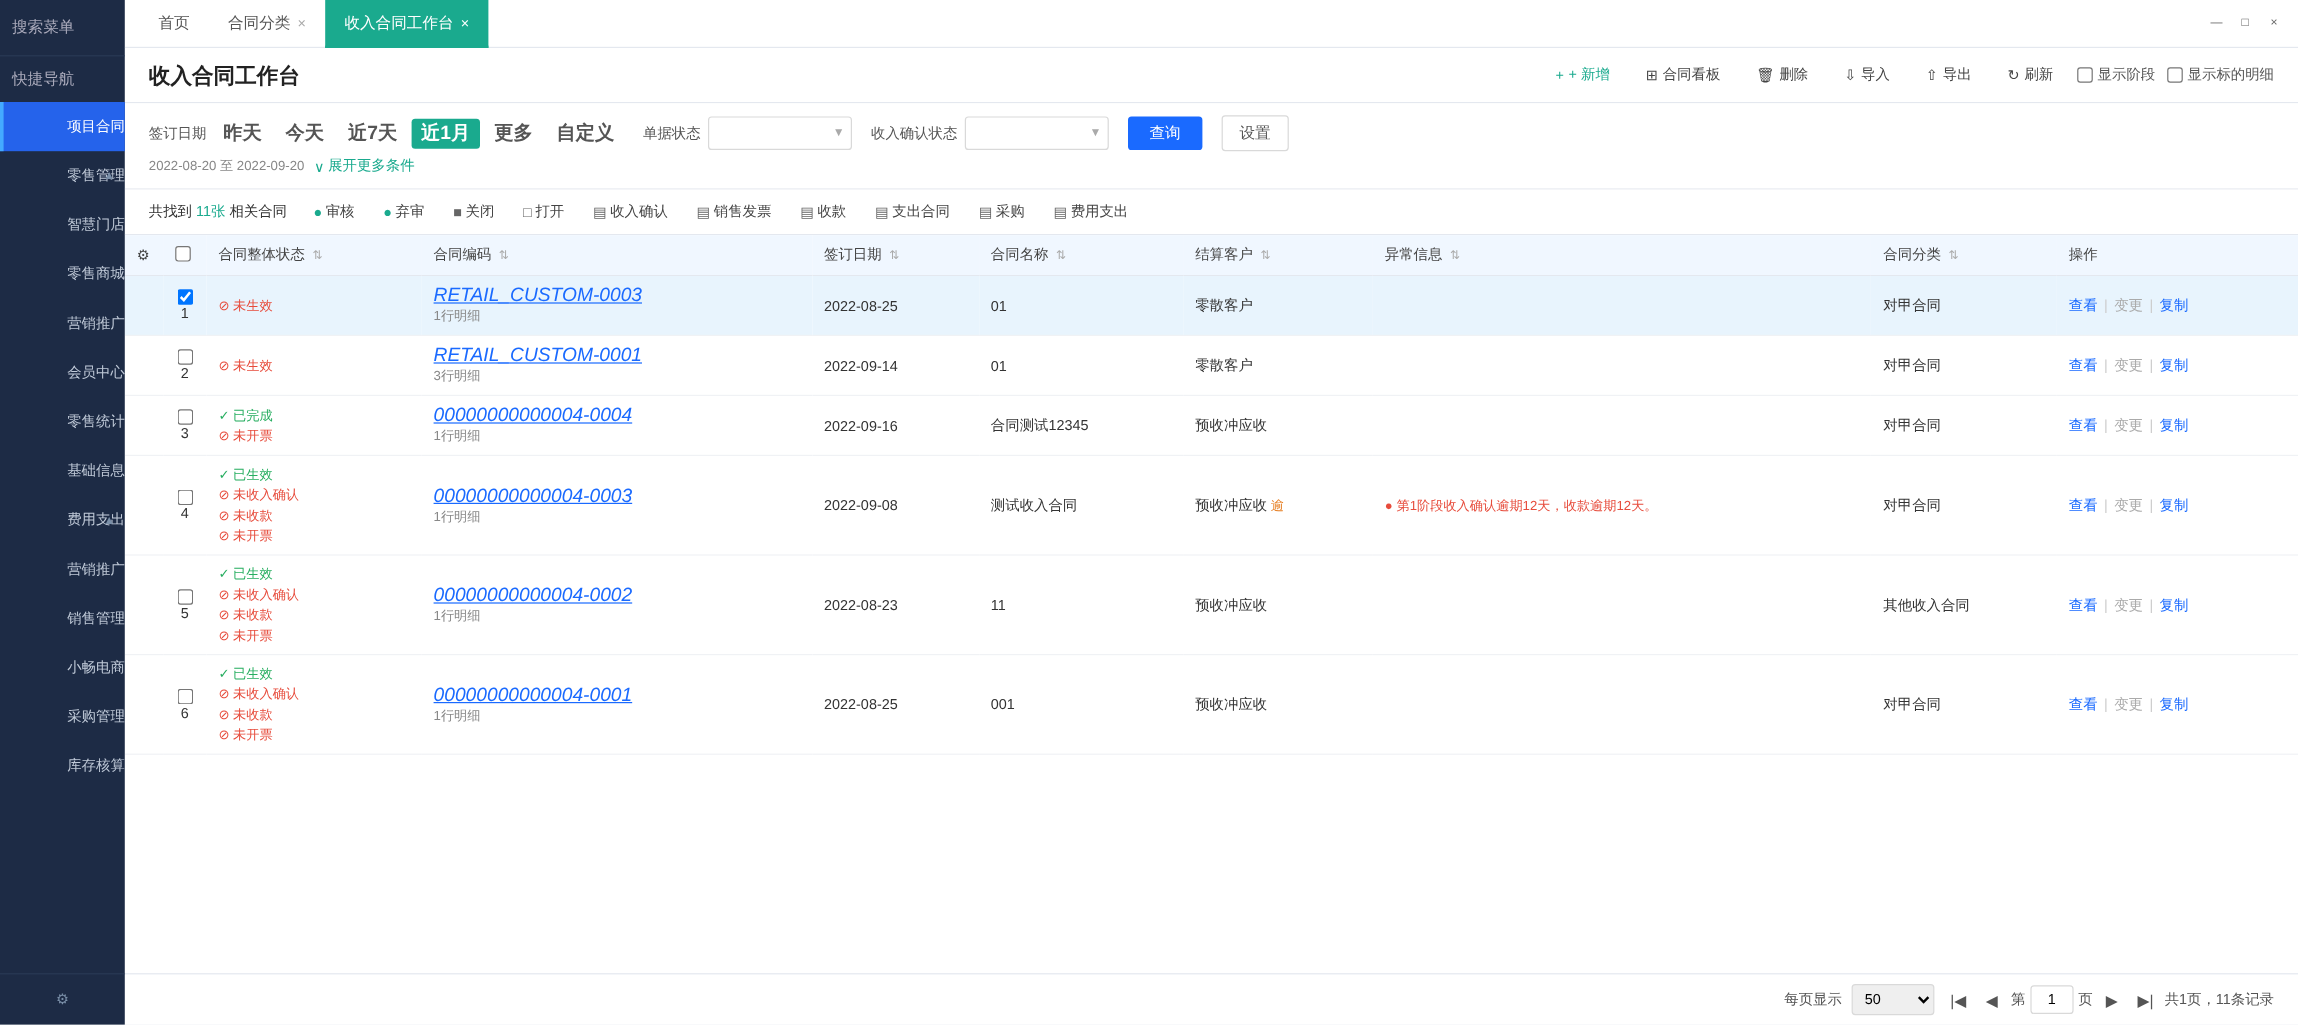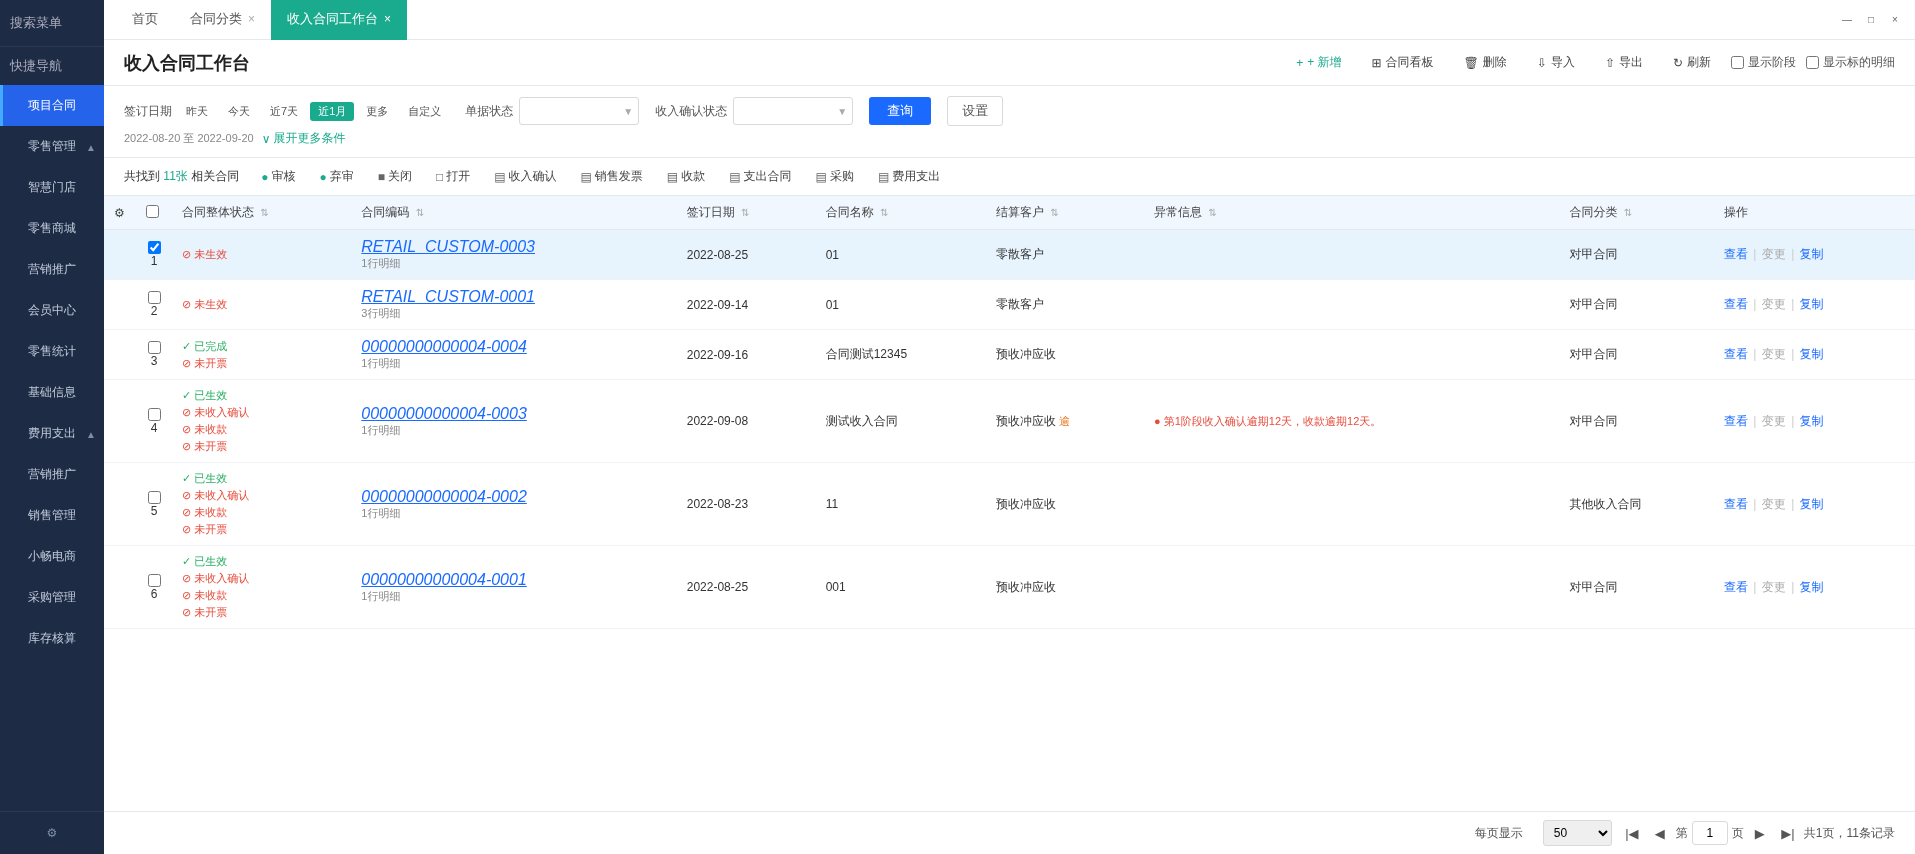--- a/index.html
+++ b/index.html
@@ -9,7 +9,7 @@
     .sidebar { width: 104px; background: #1d2b45; display: flex; flex-direction: column; height: 854px; flex-shrink: 0; }
     .sidebar-search { padding: 14px 10px; color: #aab; font-size: 13px; cursor: pointer; border-bottom: 1px solid #2a3a55; }
     .sidebar-nav { padding: 10px 10px; color: #aab; font-size: 13px; cursor: pointer; }
-    .sidebar-item { padding: 12px 0; text-align: center; color: #c0cad8; font-size: 12px; cursor: pointer; position: relative; }
+    .sidebar-item { padding: 12px 0; text-align: right; color: #c0cad8; font-size: 12px; cursor: pointer; position: relative; }
     .sidebar-item.active { background: #2563eb; color: #fff; }
     .sidebar-item.active::before { content: ''; position: absolute; left: 0; top: 0; bottom: 0; width: 3px; background: #4af; }
     .sidebar-item-arrow { position: absolute; right: 8px; top: 50%; transform: translateY(-50%); font-size: 10px; color: #7a8fa8; }

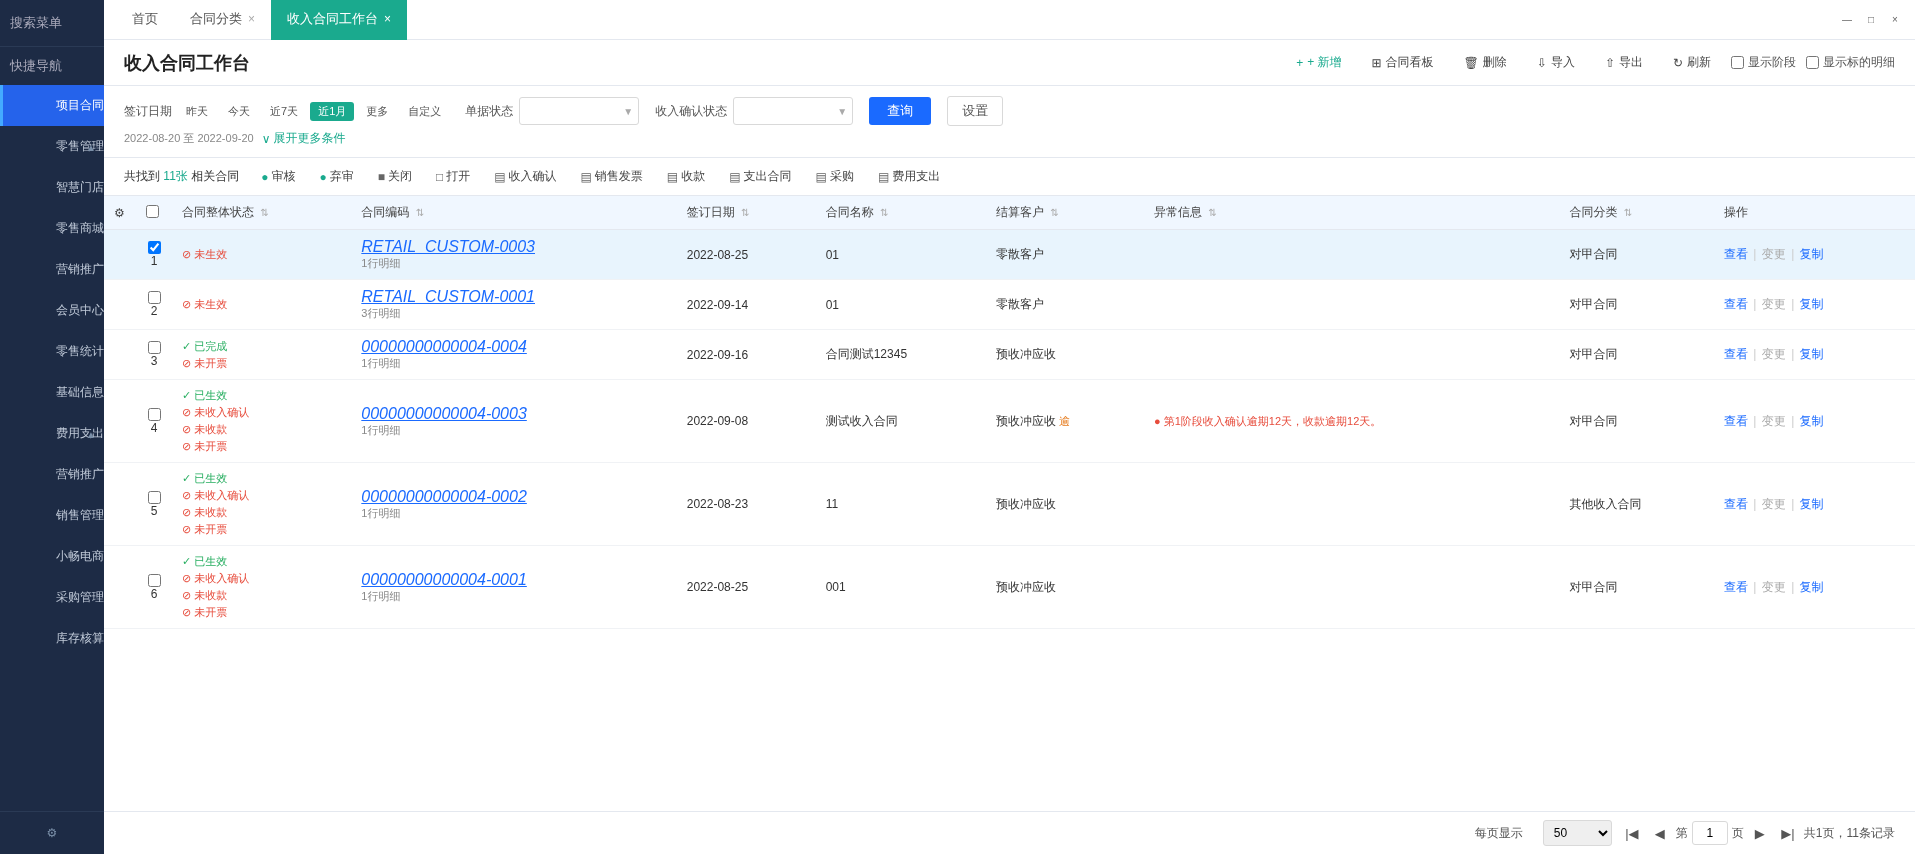--- a/index.html
+++ b/index.html
@@ -48,7 +48,7 @@
     .search-field { display: flex; align-items: center; gap: 6px; }
     .search-label { font-size: 12px; color: #555; white-space: nowrap; }
     .date-options { display: flex; gap: 4px; align-items: center; }
-    .date-btn { padding: 2px 8px; font-size: 11px; cursor: pointer; color: #555; border-radius: 2px; }
+    .date-btn { padding: 2px 8px; font-size: 16px; cursor: pointer; color: #555; border-radius: 2px; font-weight: bold; }
     .date-btn.active { background: #1aaa8e; color: #fff; border-radius: 3px; }
     .search-select { height: 28px; padding: 0 24px 0 8px; border: 1px solid #d9d9d9; border-radius: 3px; font-size: 12px; background: #fff; appearance: none; min-width: 120px; color: #555; }
     .select-wrap { position: relative; display: inline-block; }

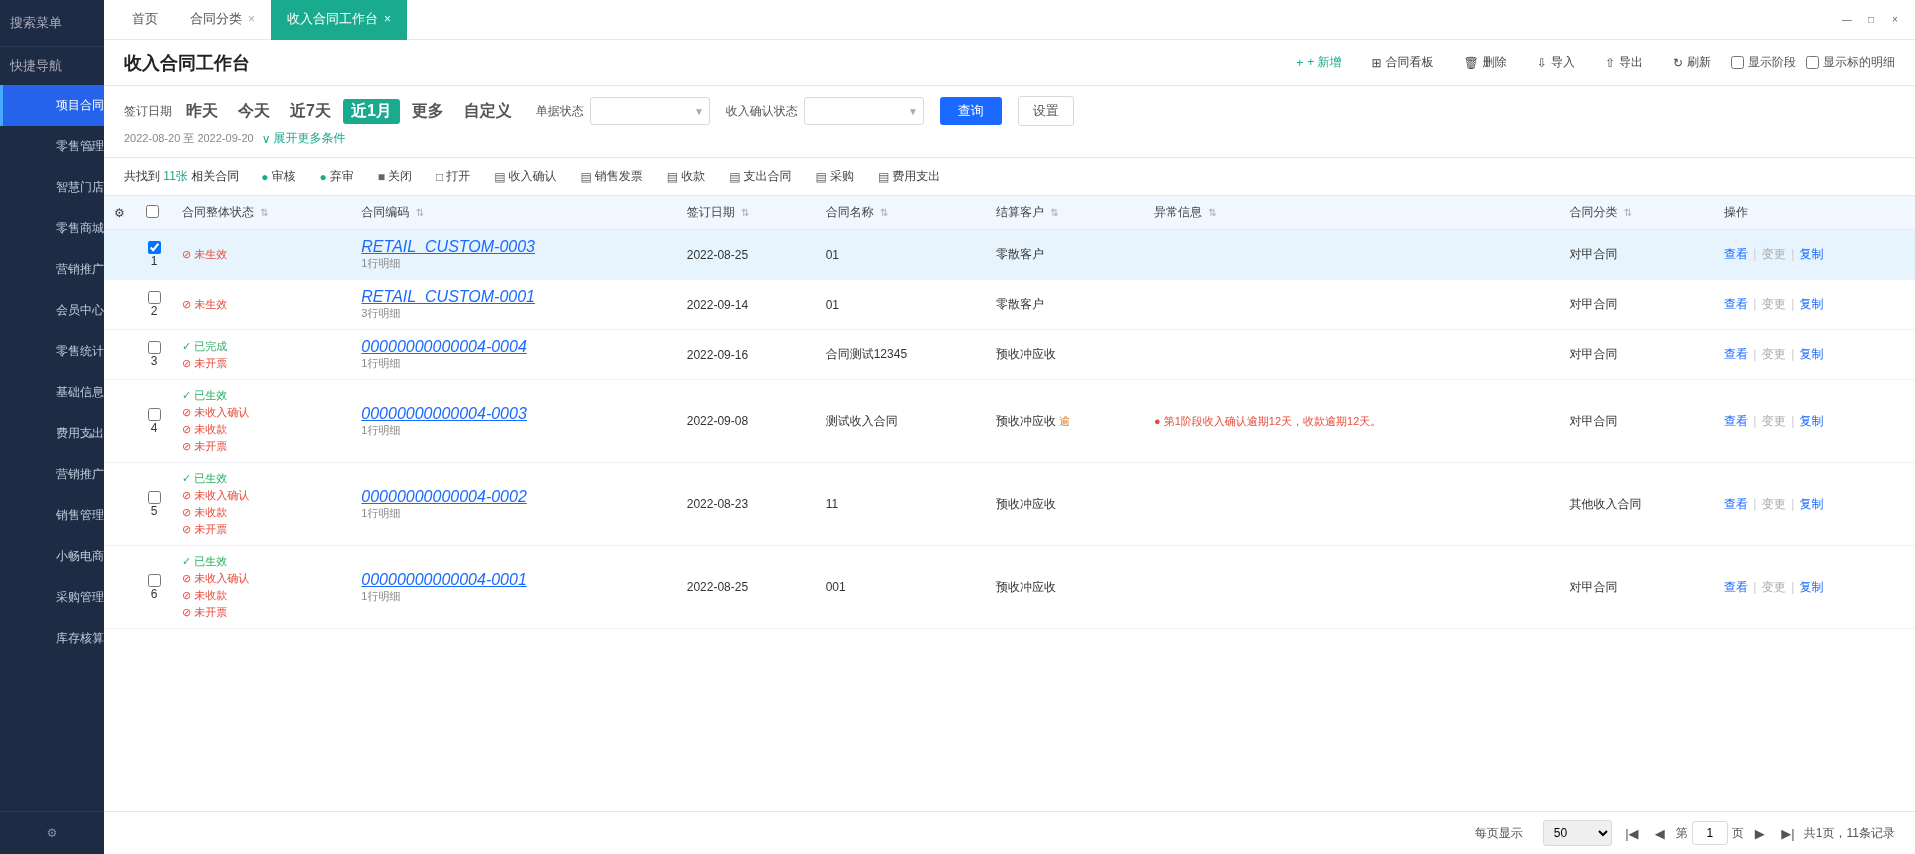--- a/index.html
+++ b/index.html
@@ -82,7 +82,7 @@
 
     
     .pagination { background: #fff; padding: 8px 20px; border-top: 1px solid #e4e8ef; display: flex; align-items: center; justify-content: flex-end; gap: 8px; flex-shrink: 0; font-size: 12px; color: #555; }
-    .page-size-wrap { display: flex; align-items: center; gap: 20px; }
+    .page-size-wrap { display: flex; align-items: center; gap: 8px; }
     .page-size-select { height: 26px; border: 1px solid #d9d9d9; border-radius: 3px; padding: 0 20px 0 6px; font-size: 12px; }
     .page-nav { display: flex; align-items: center; gap: 4px; }
     .page-btn { width: 24px; height: 24px; display: flex; align-items: center; justify-content: center; cursor: pointer; color: #555; border: none; background: none; font-size: 13px; }

